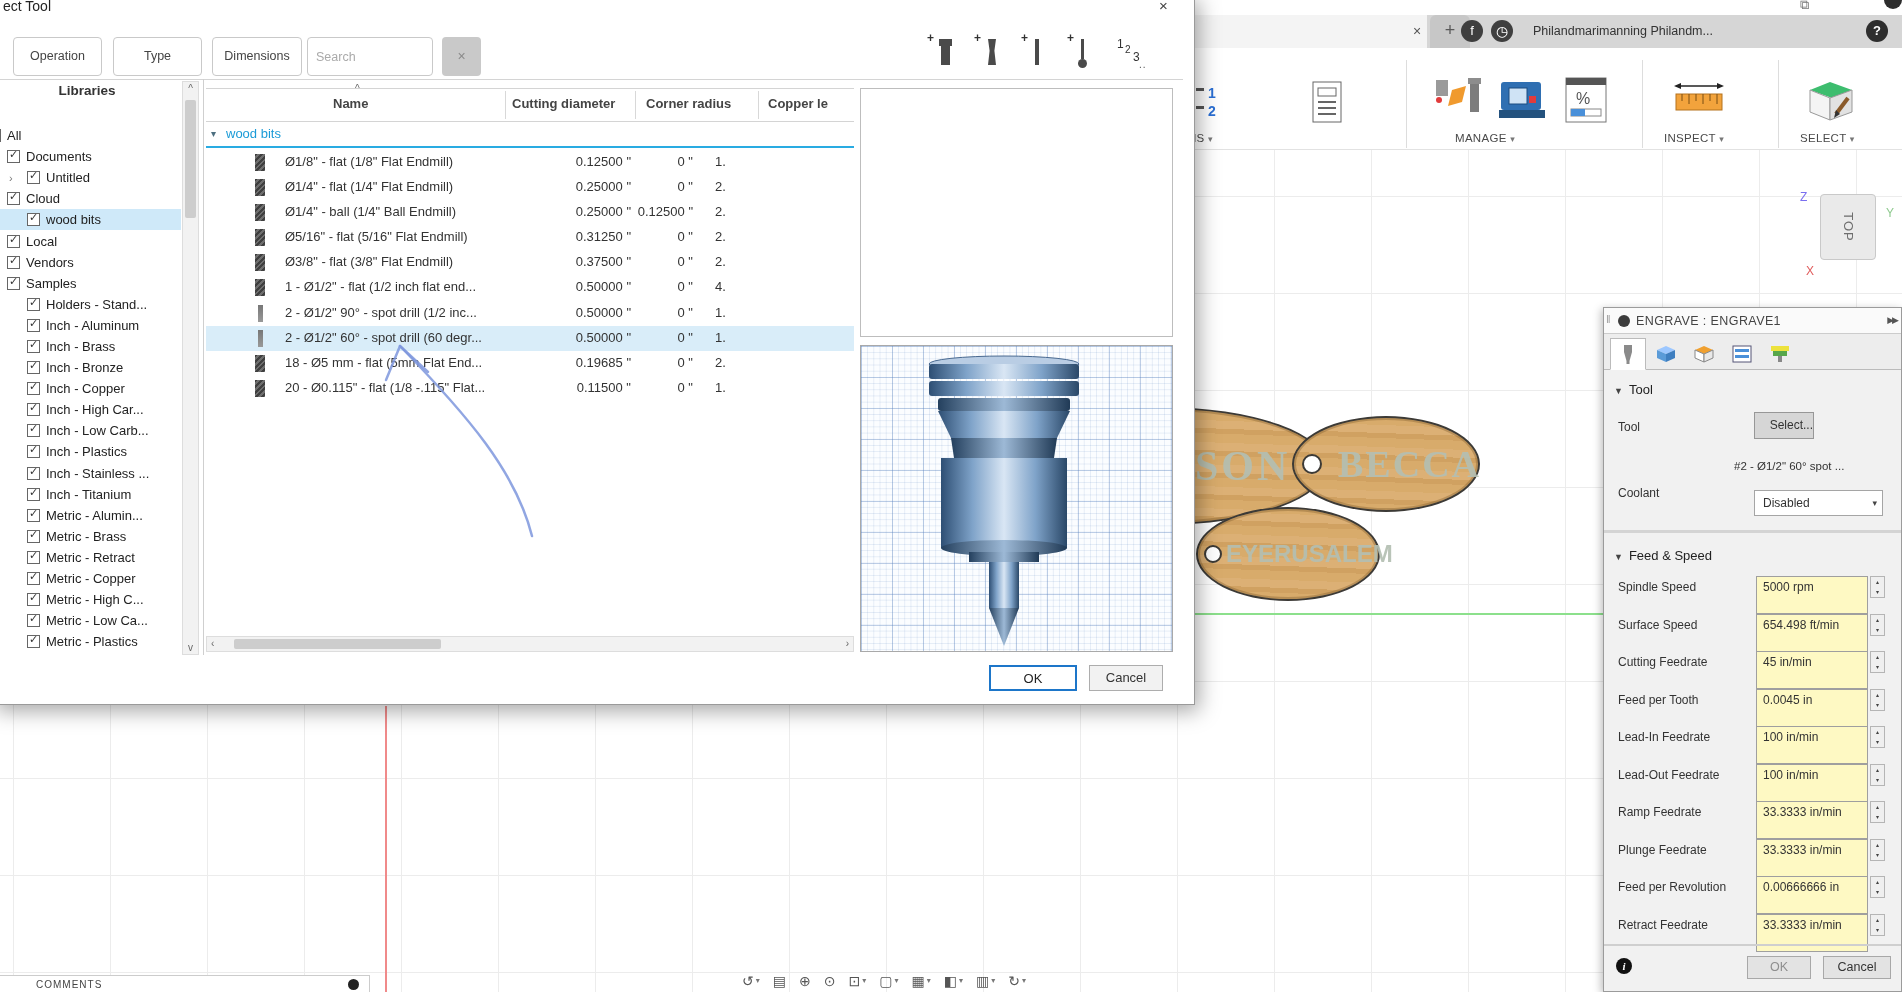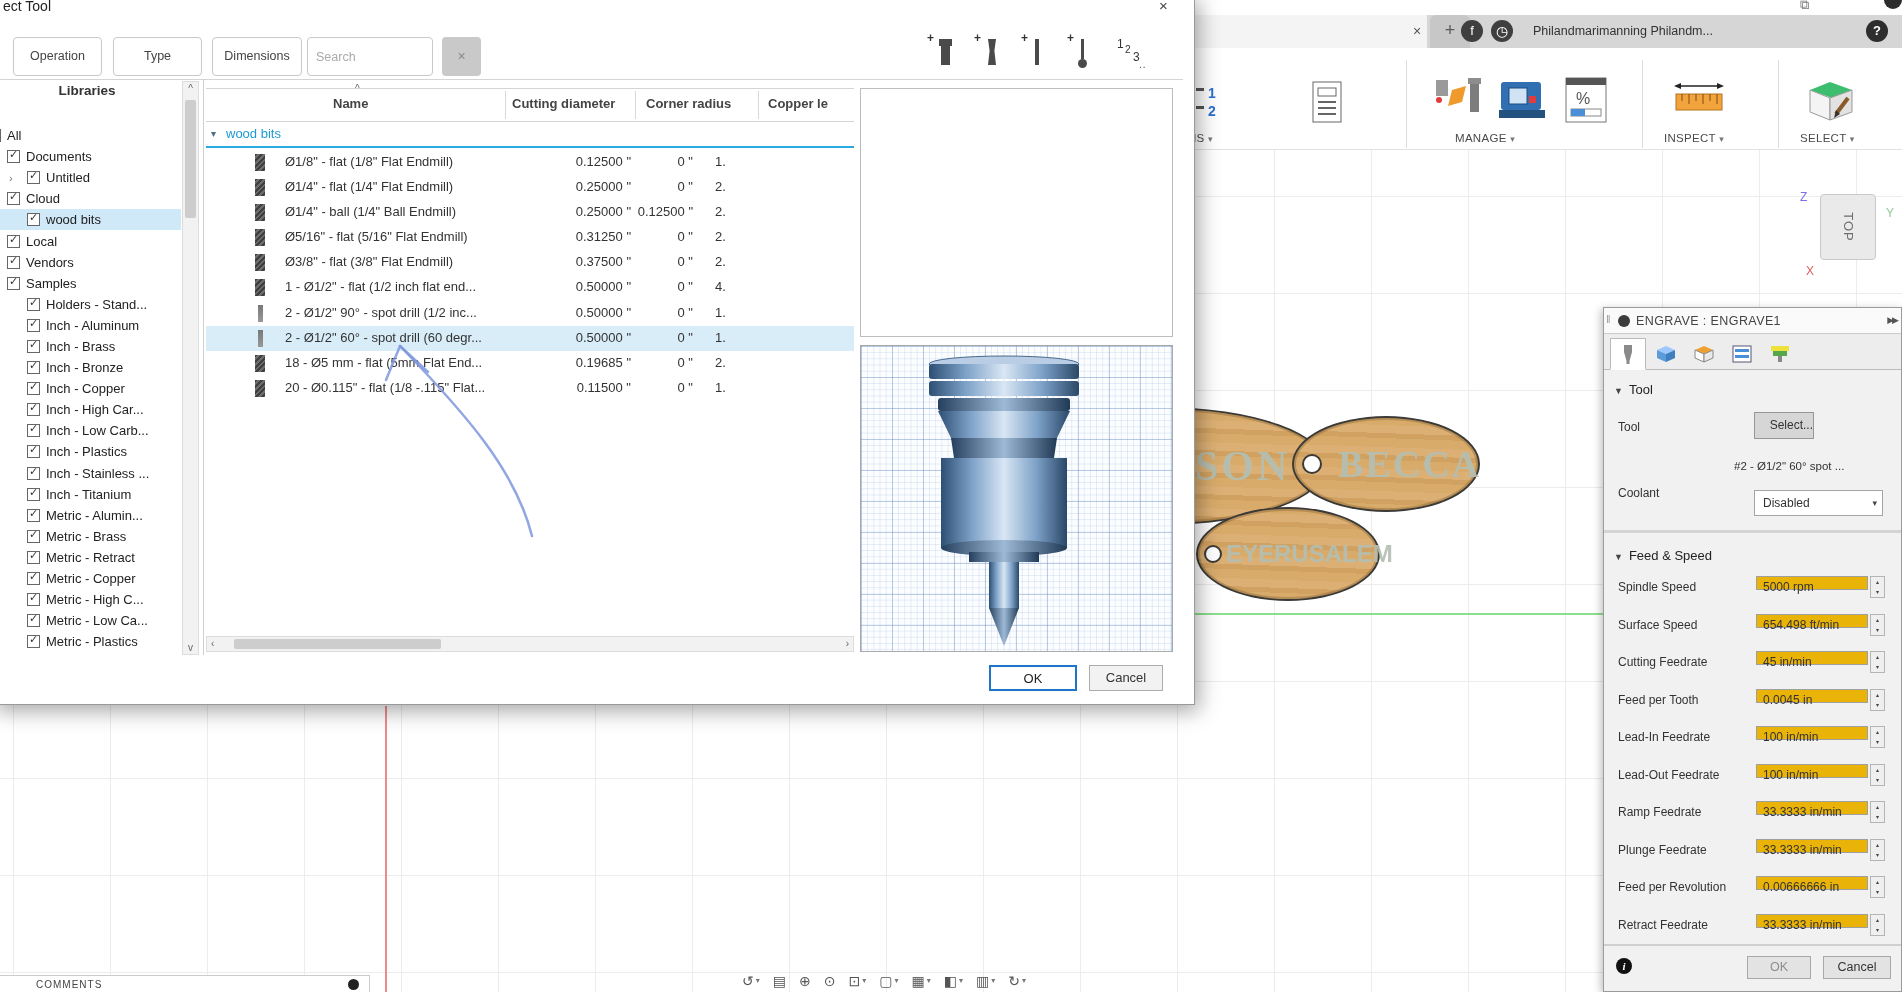--- a/index.html
+++ b/index.html
@@ -86,7 +86,7 @@
   .p-divider{position:absolute;left:0;width:100%;height:3px;background:#d4d4d4}
   .frow{height:22px;margin-bottom:15.5px;position:relative}
   .frow .flabel{position:absolute;left:14px;top:4px;font-size:12px;color:#333;white-space:nowrap}
-  .frow .fbox{position:absolute;left:152px;top:0;width:112px;height:14px;background:#eab308;border:1px solid #9f9f9f}
+  .frow .fbox{position:absolute;left:152px;top:0;width:112px;height:38px;background:#fef9c3;border:1px solid #9f9f9f}
   .frow .fval{position:absolute;left:6px;top:3px;font-size:12px;white-space:nowrap}
   .frow .fspin{position:absolute;left:266px;top:0;width:15px;height:22px;background:#efefef;border:1px solid #b5b5b5;text-align:center}
   .frow .fspin span{display:block;font-size:6px;line-height:10px;color:#444}

